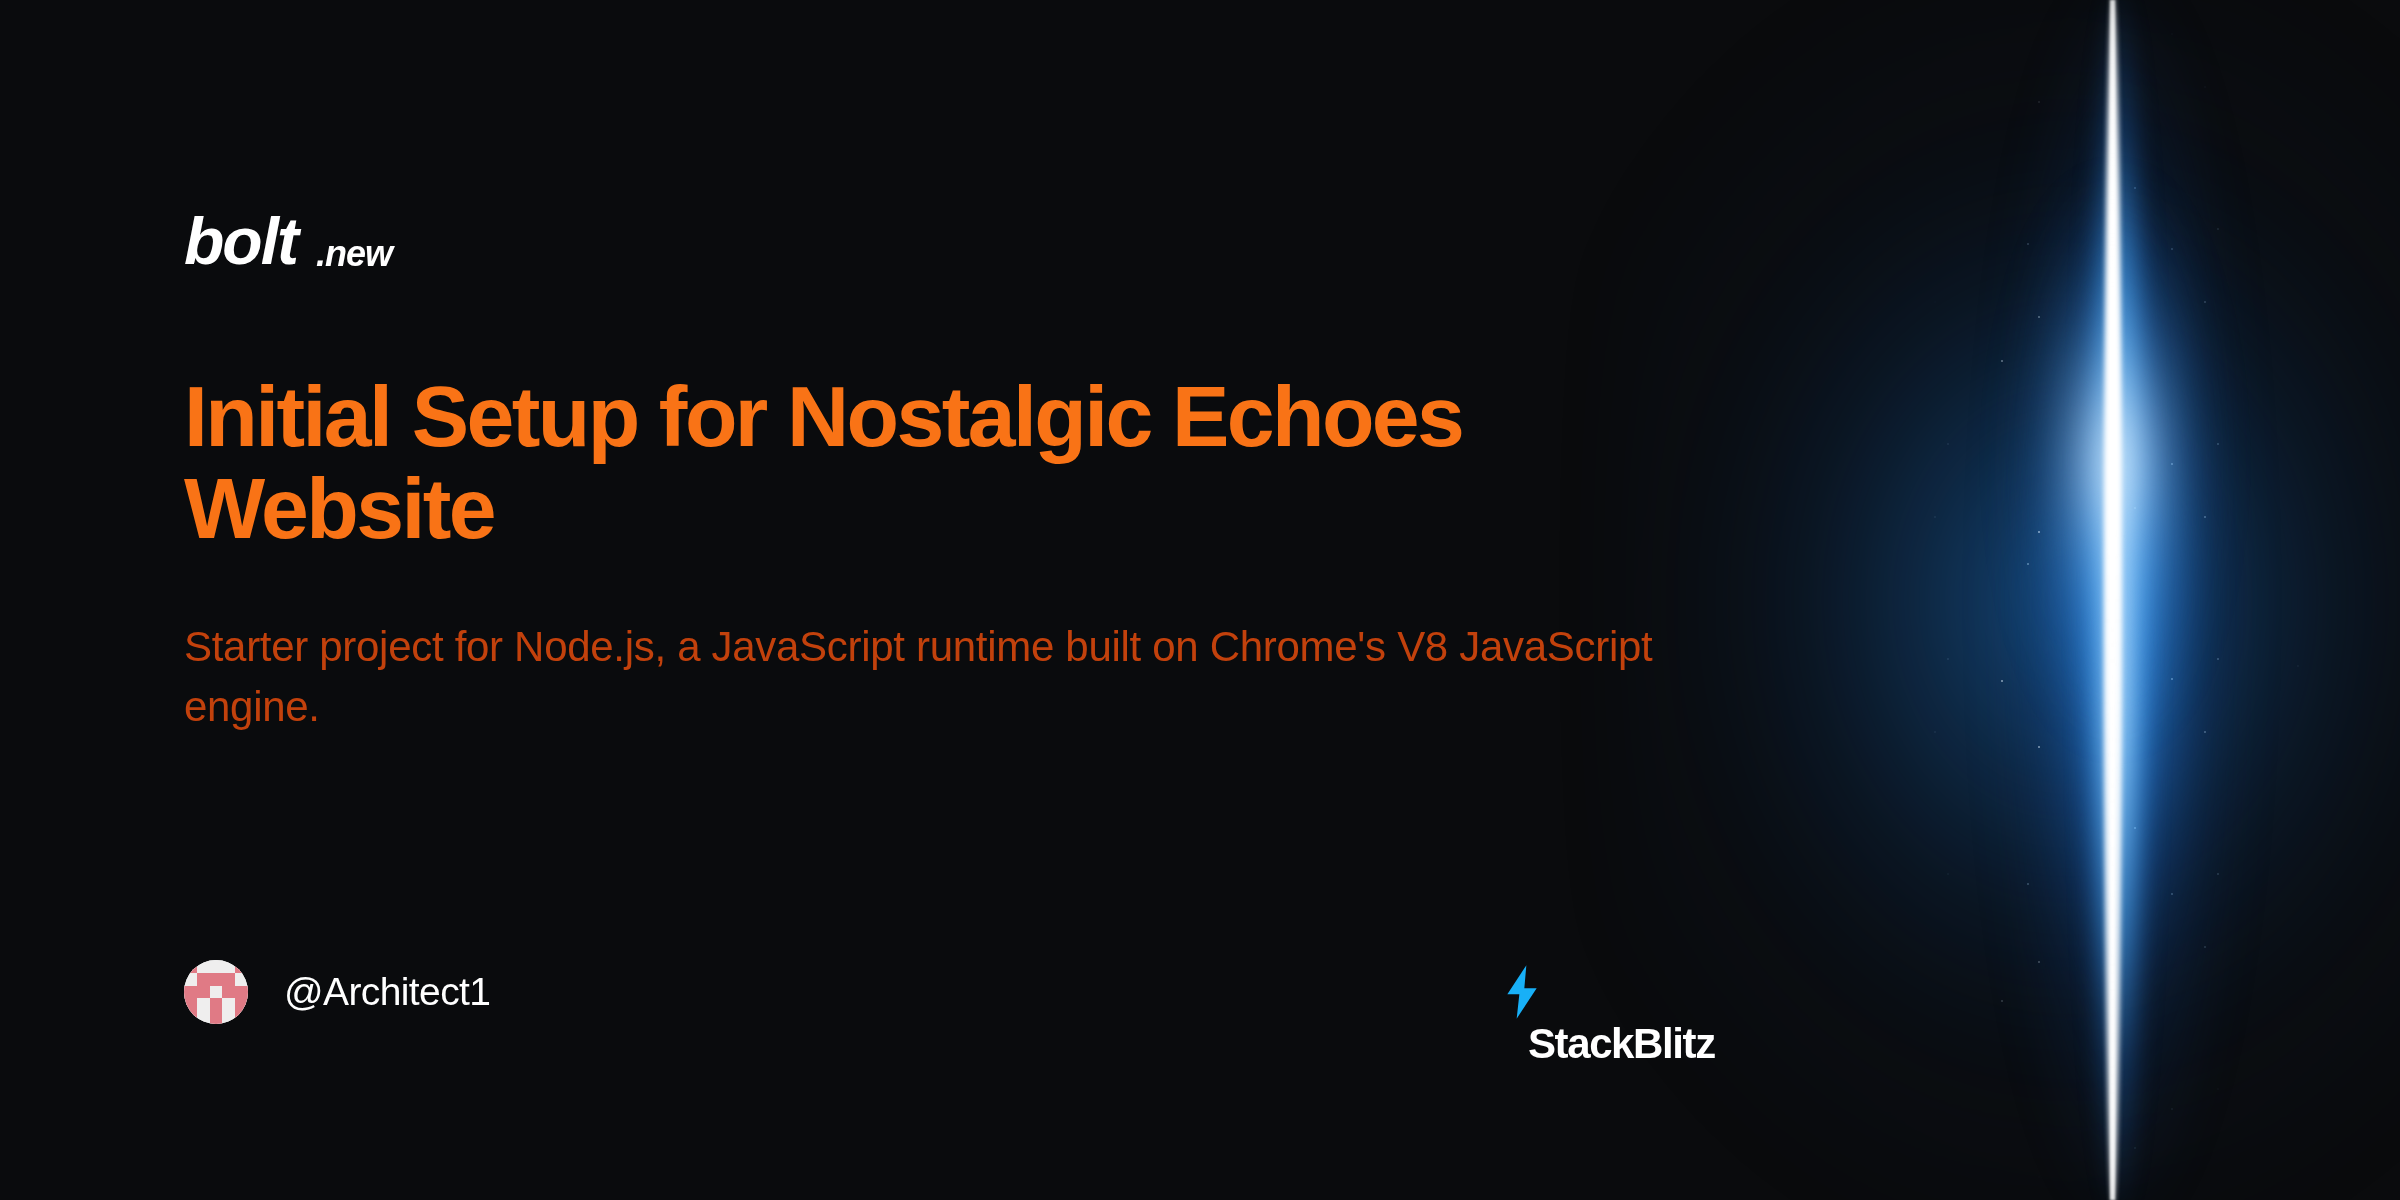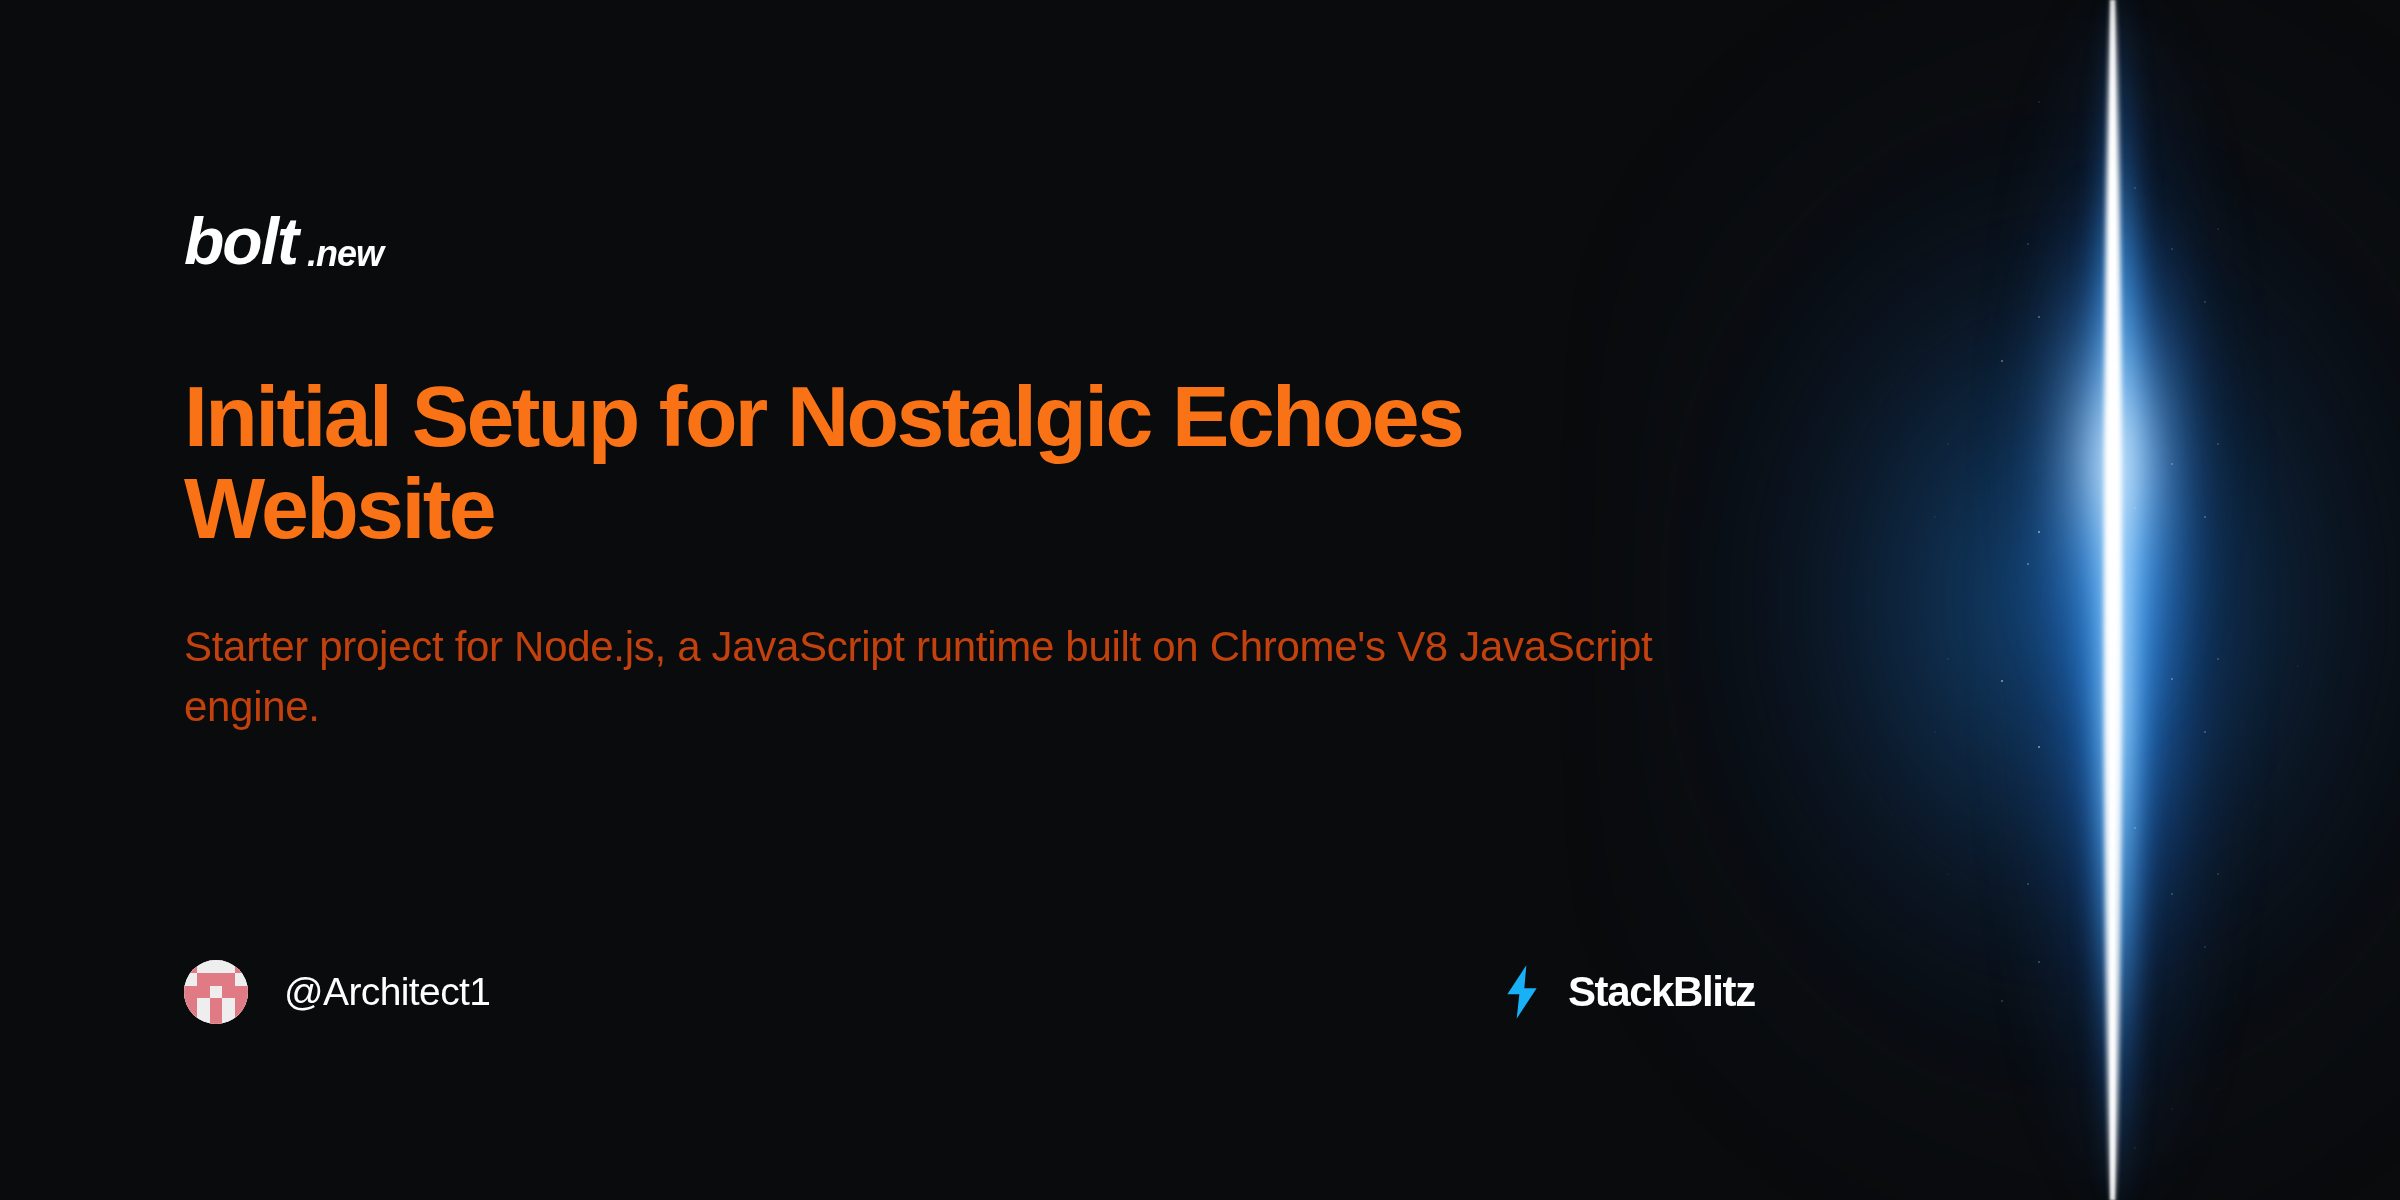--- a/index.html
+++ b/index.html
@@ -207,7 +207,7 @@
     letter-spacing: -1px;
     line-height: 1;
     color: #ffffff;
-    margin-left: 10px;
+    margin-left: 19px;
     padding-bottom: 2px;
   }
 

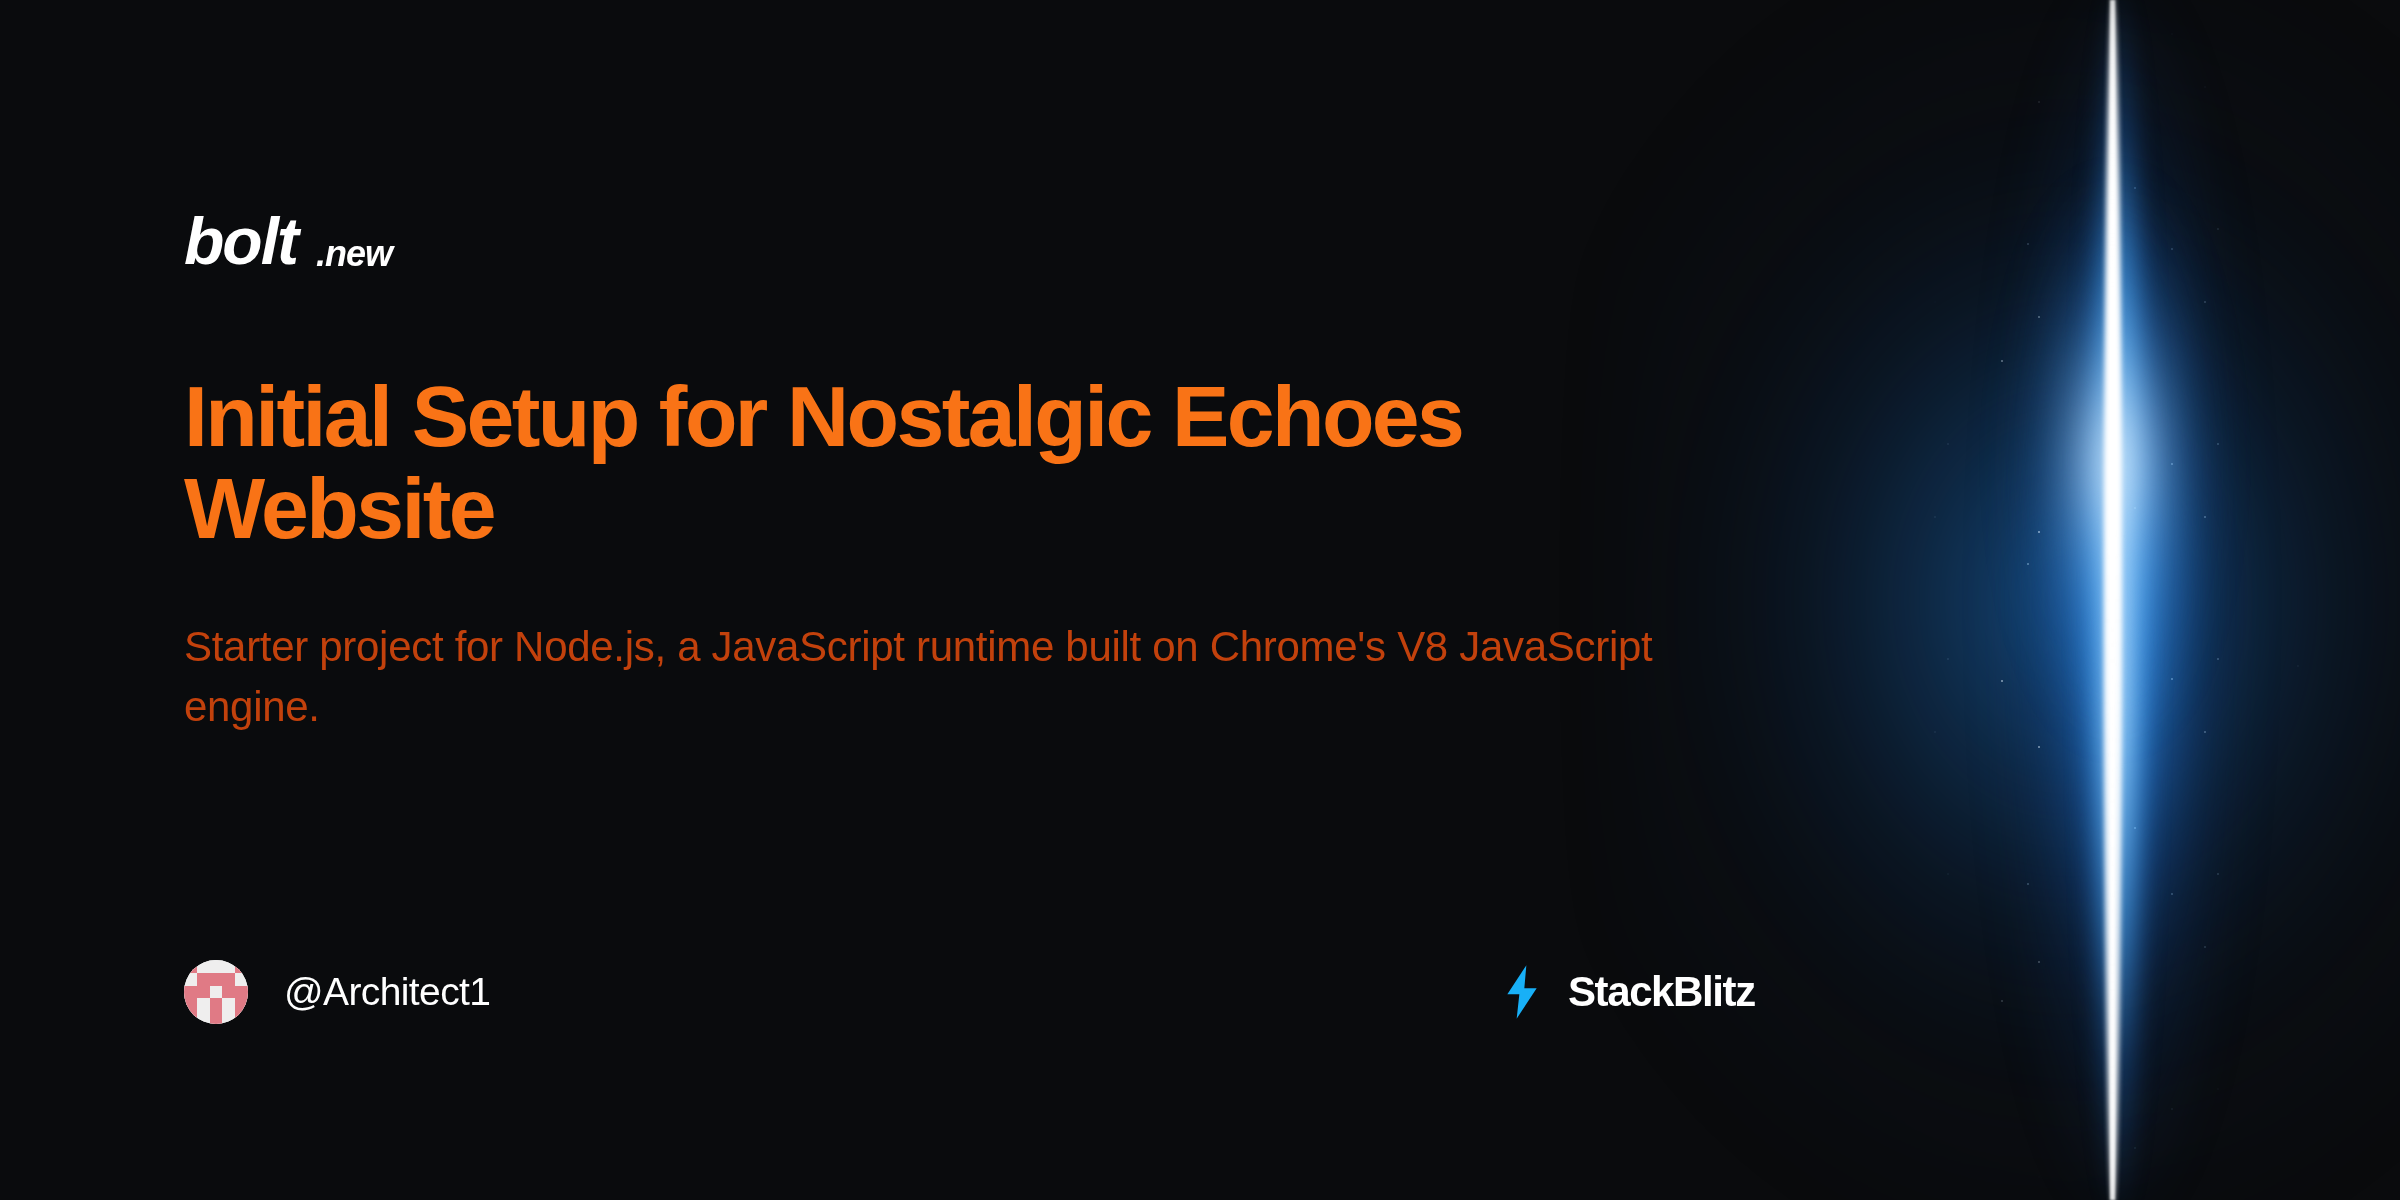--- a/index.html
+++ b/index.html
@@ -278,8 +278,8 @@
     left: 1318px;
     top: 4px;
     display: flex;
-    align-items: center;
     white-space: nowrap;
+    flex-direction: column;
   }
 
   .brand-bolt {

